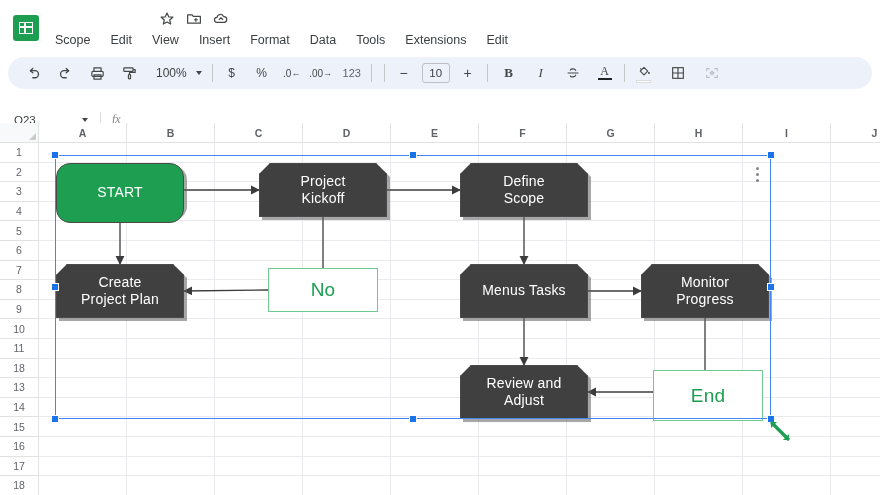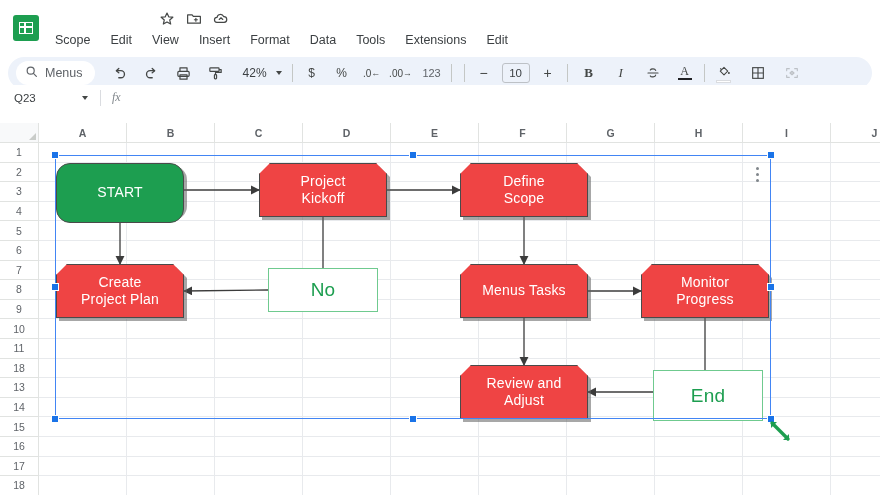--- a/index.html
+++ b/index.html
@@ -186,15 +186,6 @@
 
   <div class="toolbar">
 
-    <div class="menus-pill">
-      <span>
-        <svg width="13" height="13" viewBox="0 0 24 24" fill="none" stroke="#5f6368" stroke-width="2.2" stroke-linecap="round">
-          <circle cx="10.5" cy="10.5" r="6.5"></circle>
-            <path d="M15.5 15.5L21 21"></path>
-        </svg>
-      </span>
-      <span>Menus</span>
-    </div>
 
     <div class="tb-btn" style="margin-left:4px">
       <svg width="17" height="17" viewBox="0 0 24 24" fill="none" stroke="#444746" stroke-width="1.9" stroke-linecap="round" stroke-linejoin="round">

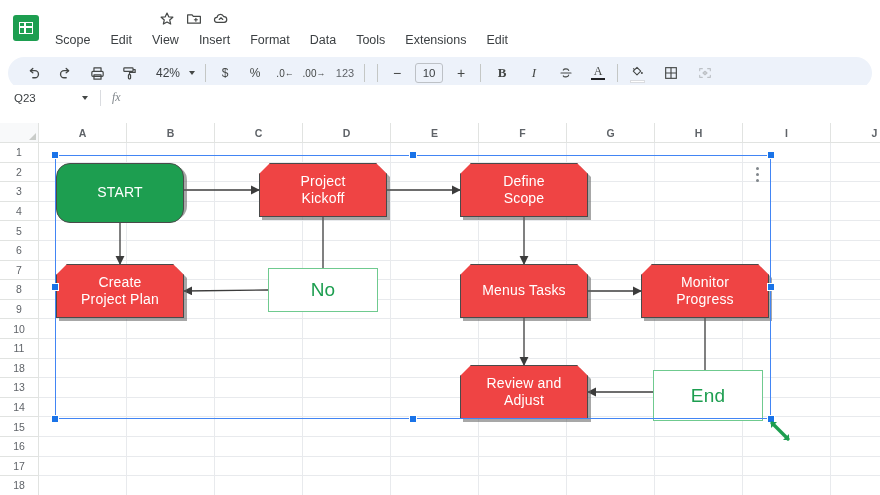--- a/index.html
+++ b/index.html
@@ -215,7 +215,7 @@
     </div>
 
     <div class="tb-btn tb-zoom" style="margin-left:10px">
-      <span>42%</span>
+      <span>100%</span>
       <span class="caret" style="margin-left:9px"></span>
     </div>
 

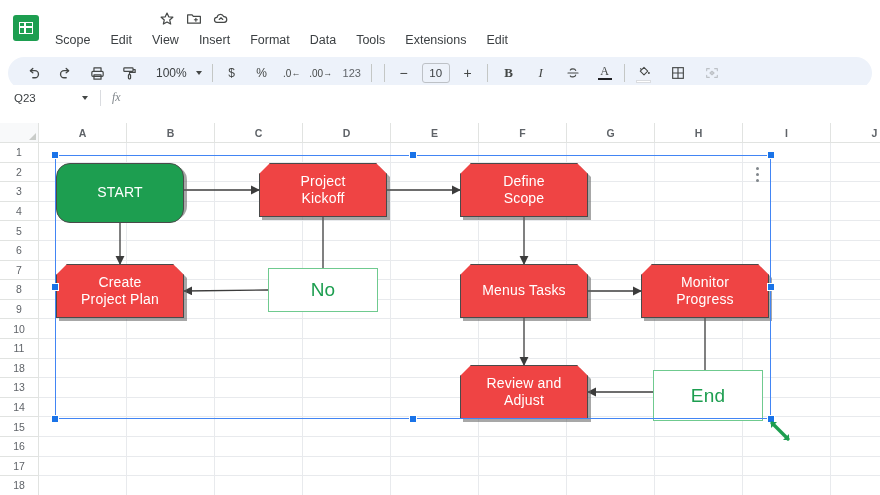--- a/index.html
+++ b/index.html
@@ -66,7 +66,7 @@
   .tb-dim { color:#bdc1c6; }
 
   
-  .formulabar { position:absolute; left:0; top:85px; width:880px; height:26px; background:#fff; }
+  .formulabar { position:absolute; left:0; top:107px; width:880px; height:26px; background:#fff; }
   .namebox {
     position:absolute; left:8px; top:3px; width:86px; height:20px;
     display:flex; align-items:center; justify-content:space-between;

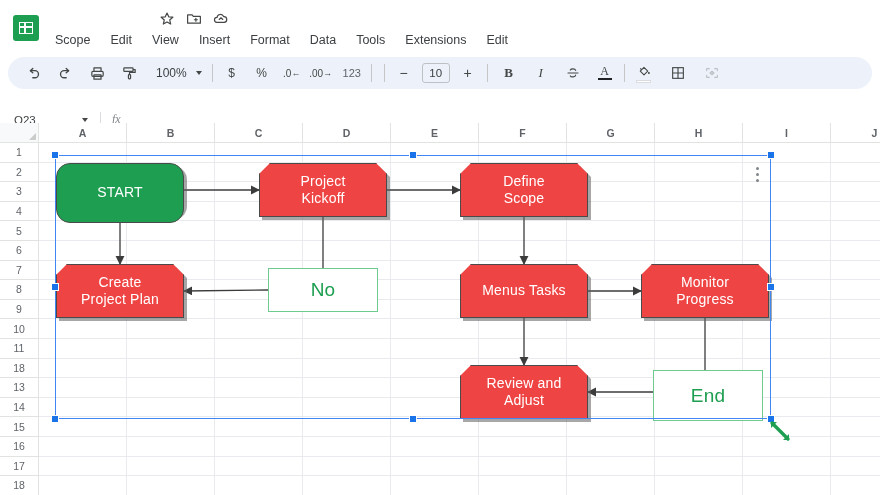--- a/index.html
+++ b/index.html
@@ -123,7 +123,7 @@
     color:#fff; font-size:14px; line-height:1.25; letter-spacing:.2px;
   }
   .node.green {
-    background:#ef4444;
+    background:#404040;
     border:1px solid #4a4a4a;
     -webkit-clip-path: polygon(11px 0, calc(100% - 11px) 0, 100% 11px, 100% 100%, 0 100%, 0 11px);
     clip-path: polygon(11px 0, calc(100% - 11px) 0, 100% 11px, 100% 100%, 0 100%, 0 11px);

